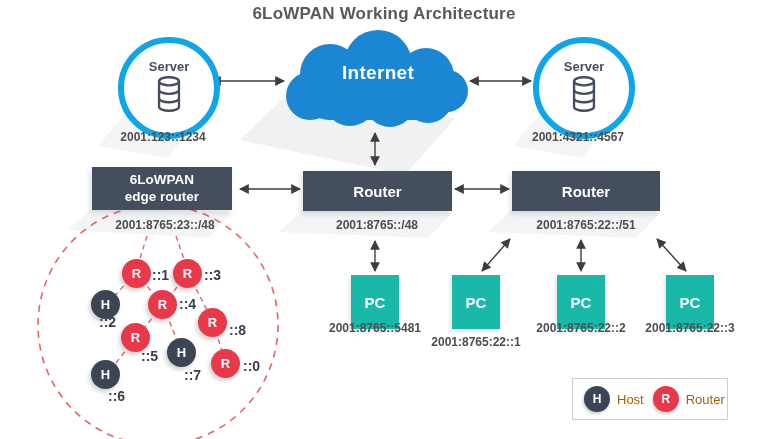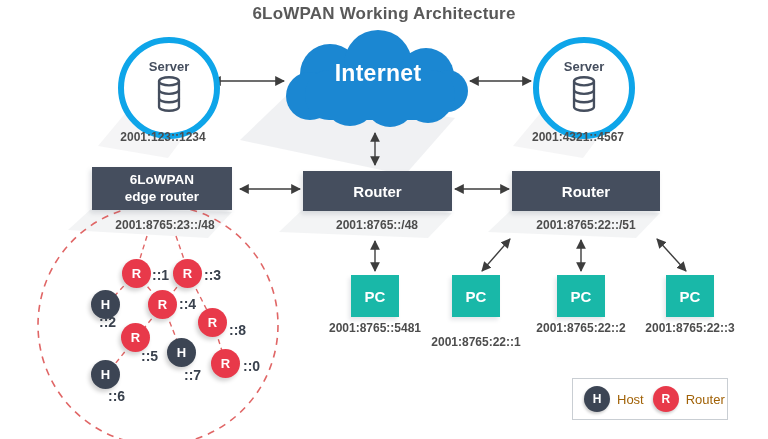--- a/index.html
+++ b/index.html
@@ -22,7 +22,7 @@
   
   .cloud-label{
     position:absolute;left:378px;top:73px;transform:translate(-50%,-50%);z-index:2;
-    color:#ffffff;font-size:23px;font-weight:bold;letter-spacing:.3px;
+    color:#ffffff;font-size:19px;font-weight:bold;letter-spacing:.3px;
   }
   
   .box{

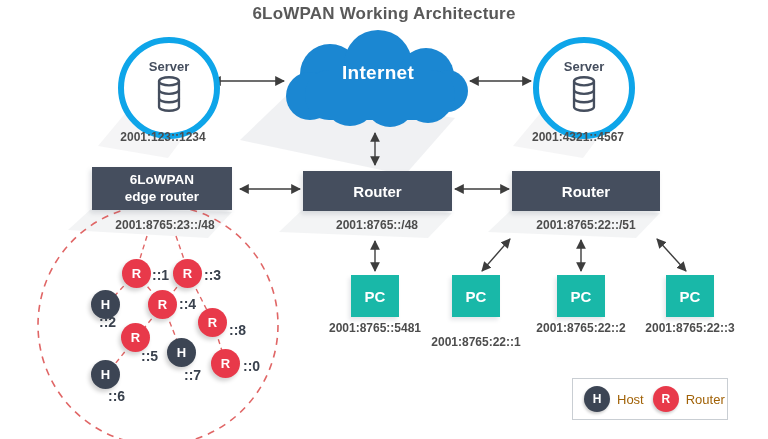--- a/index.html
+++ b/index.html
@@ -40,7 +40,7 @@
   }
   
   .pc{
-    position:absolute;width:48px;height:42px;background:#19b8a8;color:#fff;z-index:2;
+    position:absolute;width:48px;height:54px;background:#19b8a8;color:#fff;z-index:2;
     display:flex;align-items:center;justify-content:center;font-size:15px;font-weight:bold;
     box-shadow:-2px 3px 4px rgba(80,90,105,.15);
   }

